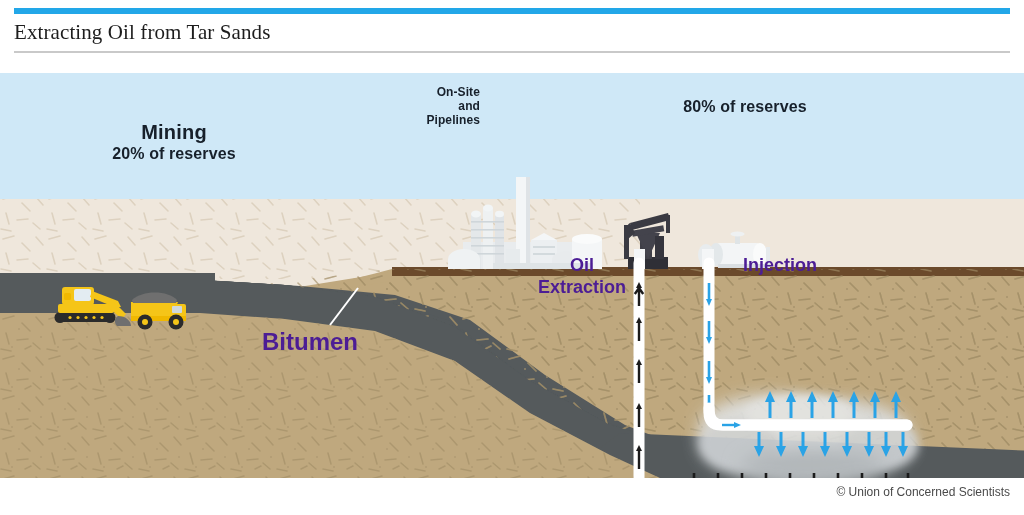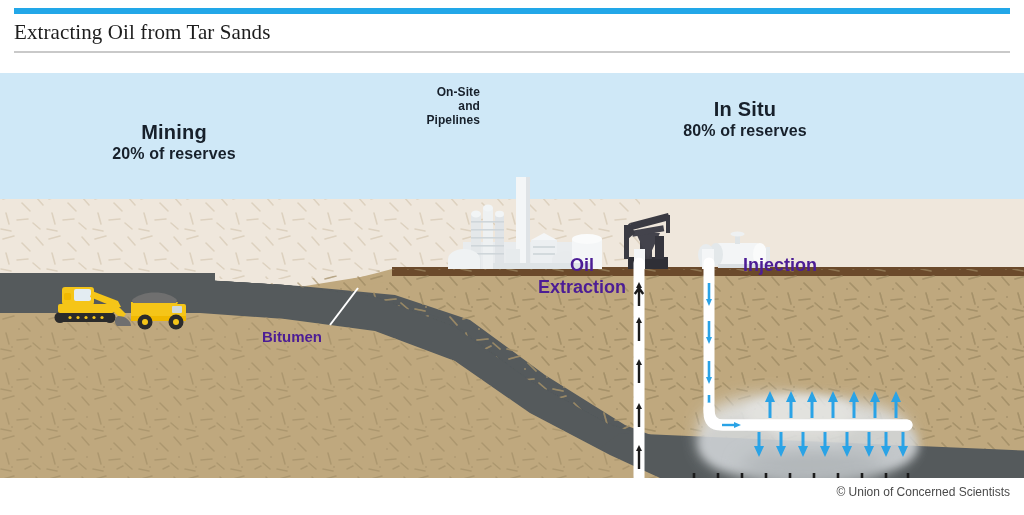--- a/index.html
+++ b/index.html
@@ -450,7 +450,6 @@
     </div>
 
     <div class="sky-label" id="lbl-insitu">
-      <span class="big">In Situ</span>
       <span class="sub">80% of reserves</span>
     </div>
 

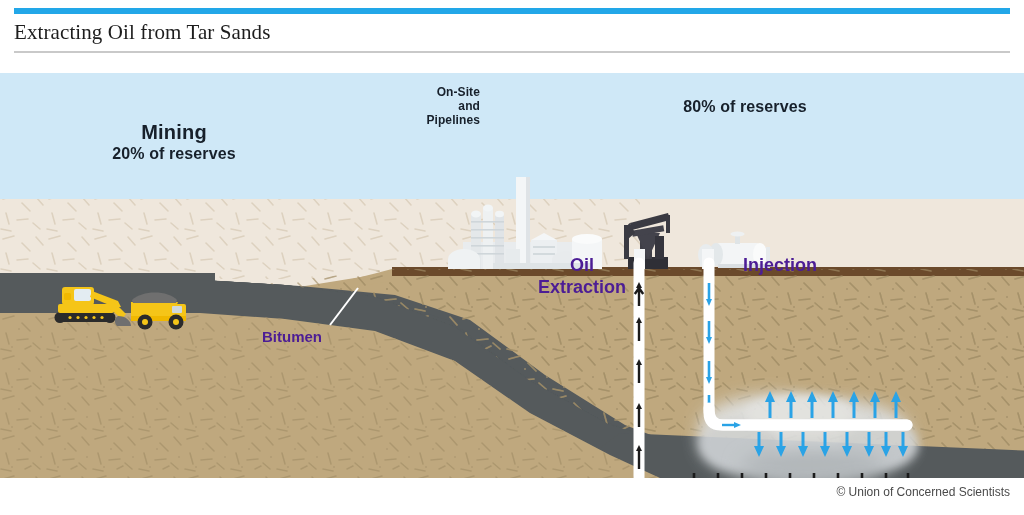--- a/index.html
+++ b/index.html
@@ -37,7 +37,7 @@
   .ug-label{position:absolute;color:#4c1d95;font-weight:bold;font-size:18px;line-height:1.2;text-align:center;}
   #lbl-oil{left:512px;top:182px;width:140px;}
   #lbl-steam{left:710px;top:182px;width:140px;}
-  #lbl-bitumen{left:262px;top:255px;width:130px;text-align:left;font-size:15px;}
+  #lbl-bitumen{left:262px;top:255px;width:130px;text-align:left;font-size:24px;}
 
   .credit{
     position:absolute;left:0;top:485px;width:1010px;text-align:right;

